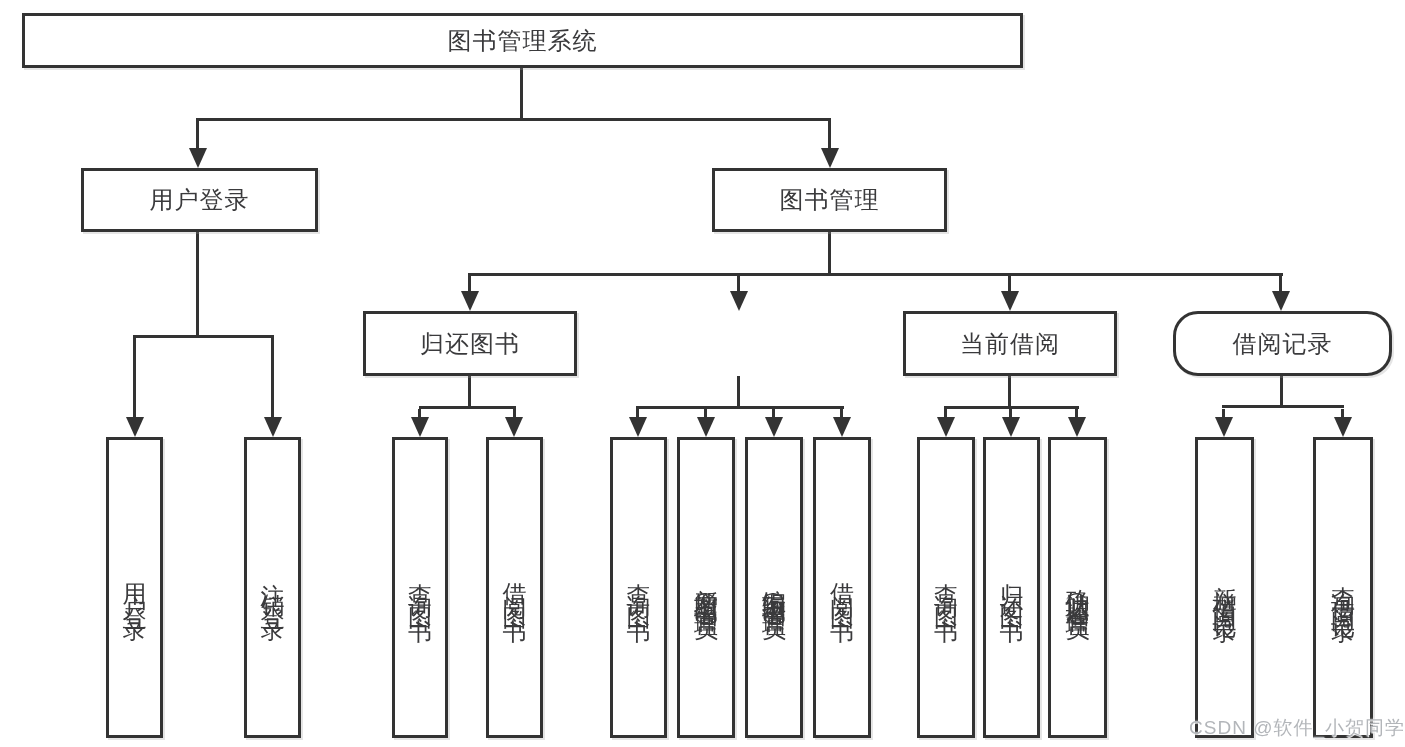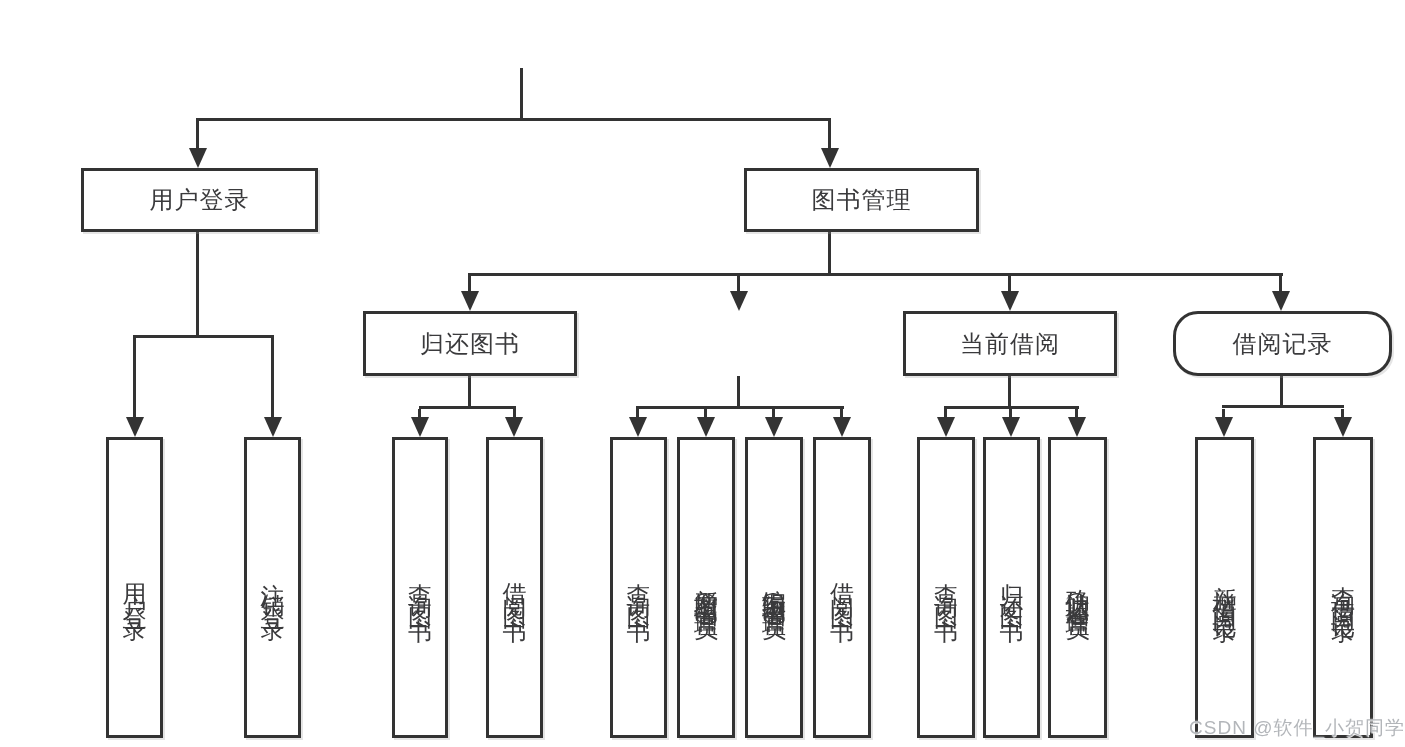--- a/index.html
+++ b/index.html
@@ -149,6 +149,7 @@
 
 <div id="canvas">
 
+  <div class="box" id="b-root">图书管理系统</div>
 
   <div class="box" id="b-login">用户登录</div>
   <div class="box" id="b-mgmt">图书管理</div>

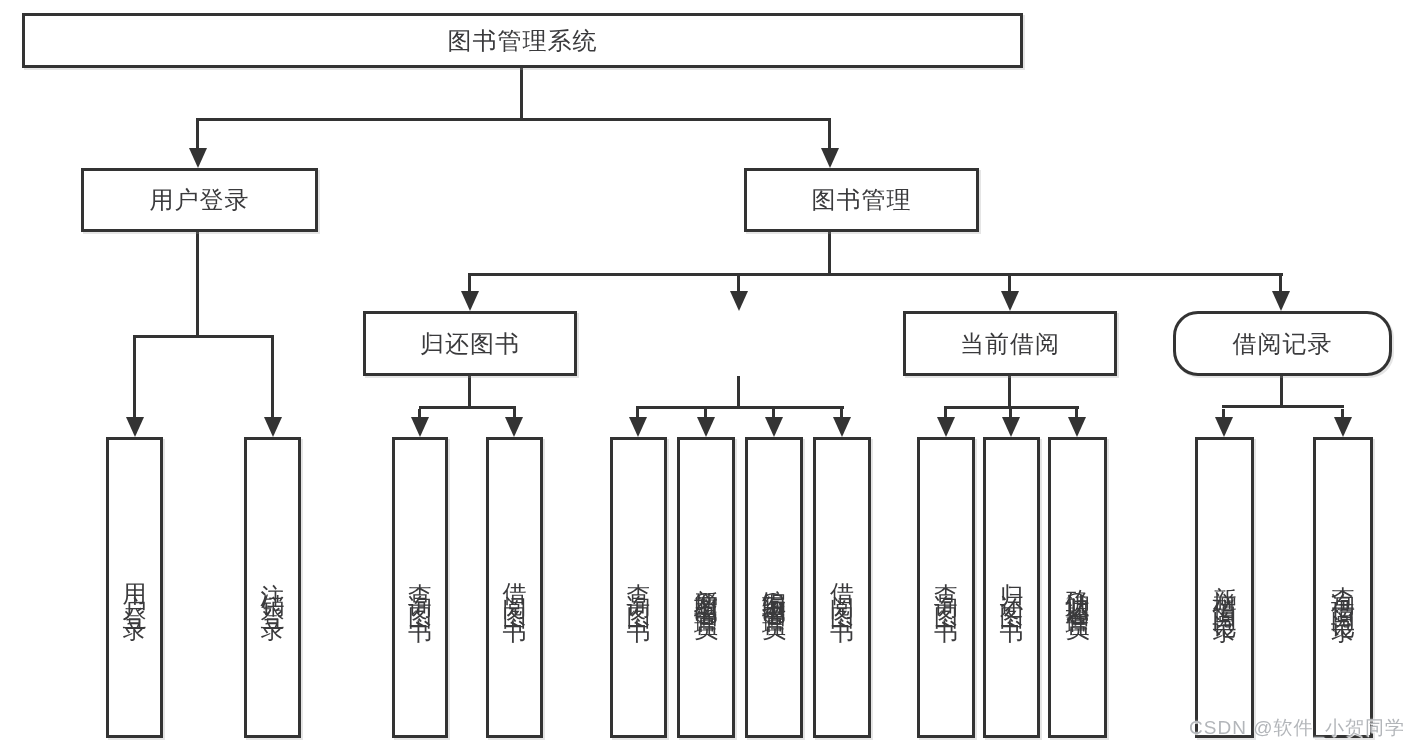--- a/index.html
+++ b/index.html
@@ -44,7 +44,7 @@
 
   #b-root   { left: 22px;   top: 13px;  width: 1001px; height: 55px; }
   #b-login  { left: 81px;   top: 168px; width: 237px;  height: 64px; }
-  #b-mgmt   { left: 744px;  top: 168px; width: 235px;  height: 64px; }
+  #b-mgmt   { left: 712px;  top: 168px; width: 235px;  height: 64px; }
   #b-new    { left: 363px;  top: 311px; width: 214px;  height: 65px; }
   #b-borrow { left: 633px;  top: 311px; width: 213px;  height: 65px; }
   #b-cur    { left: 903px;  top: 311px; width: 214px;  height: 65px; }

